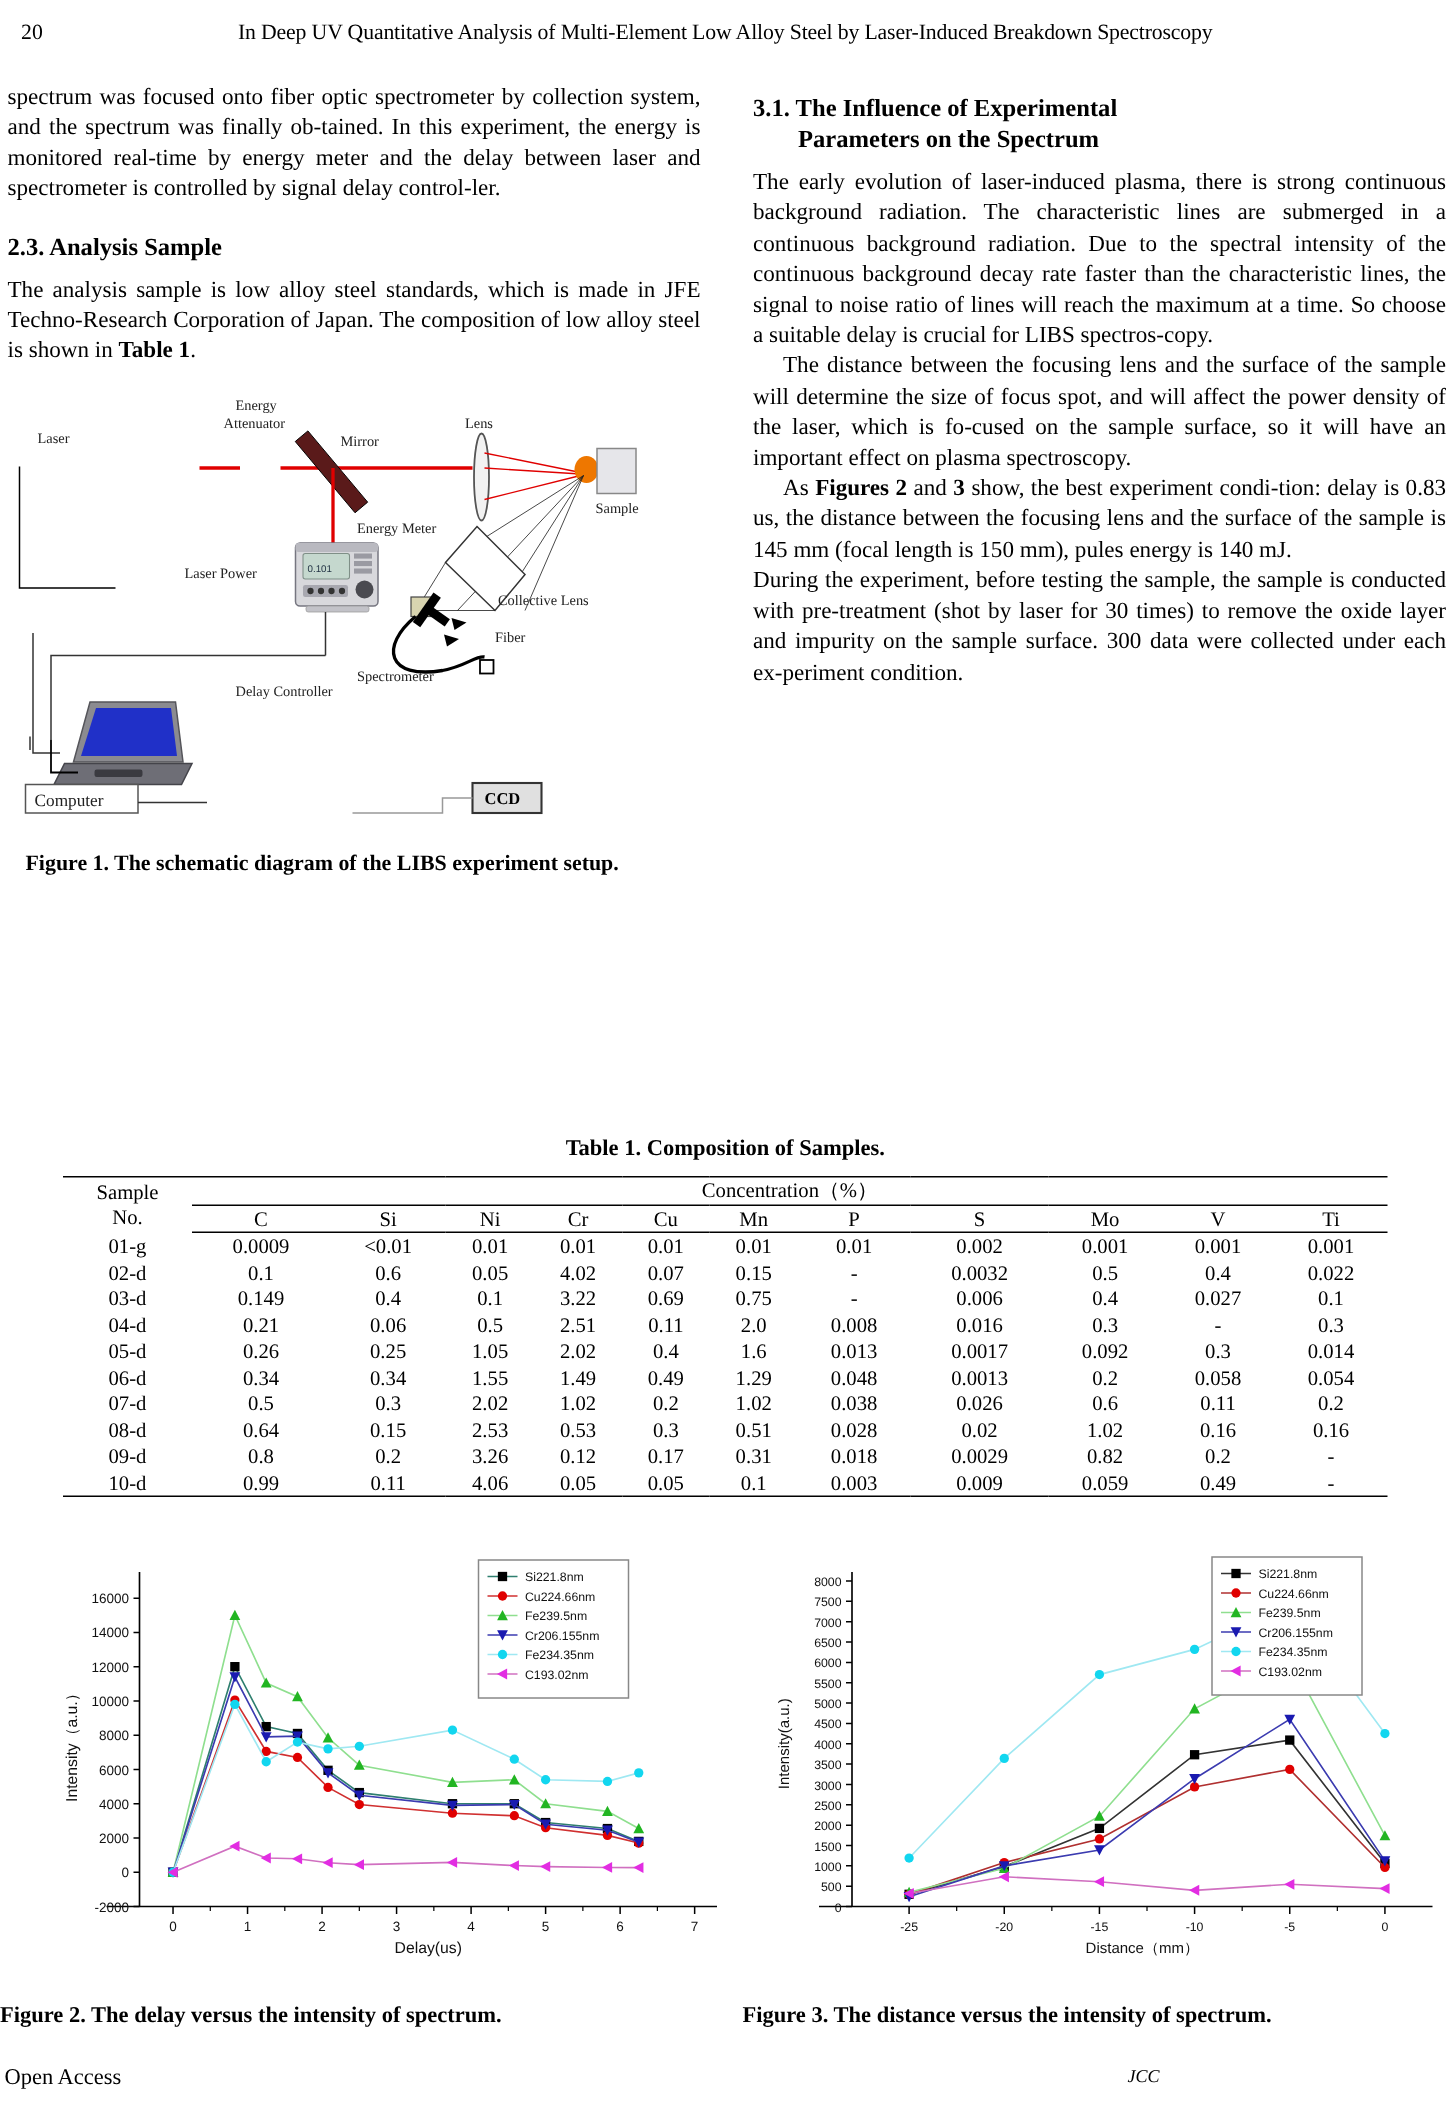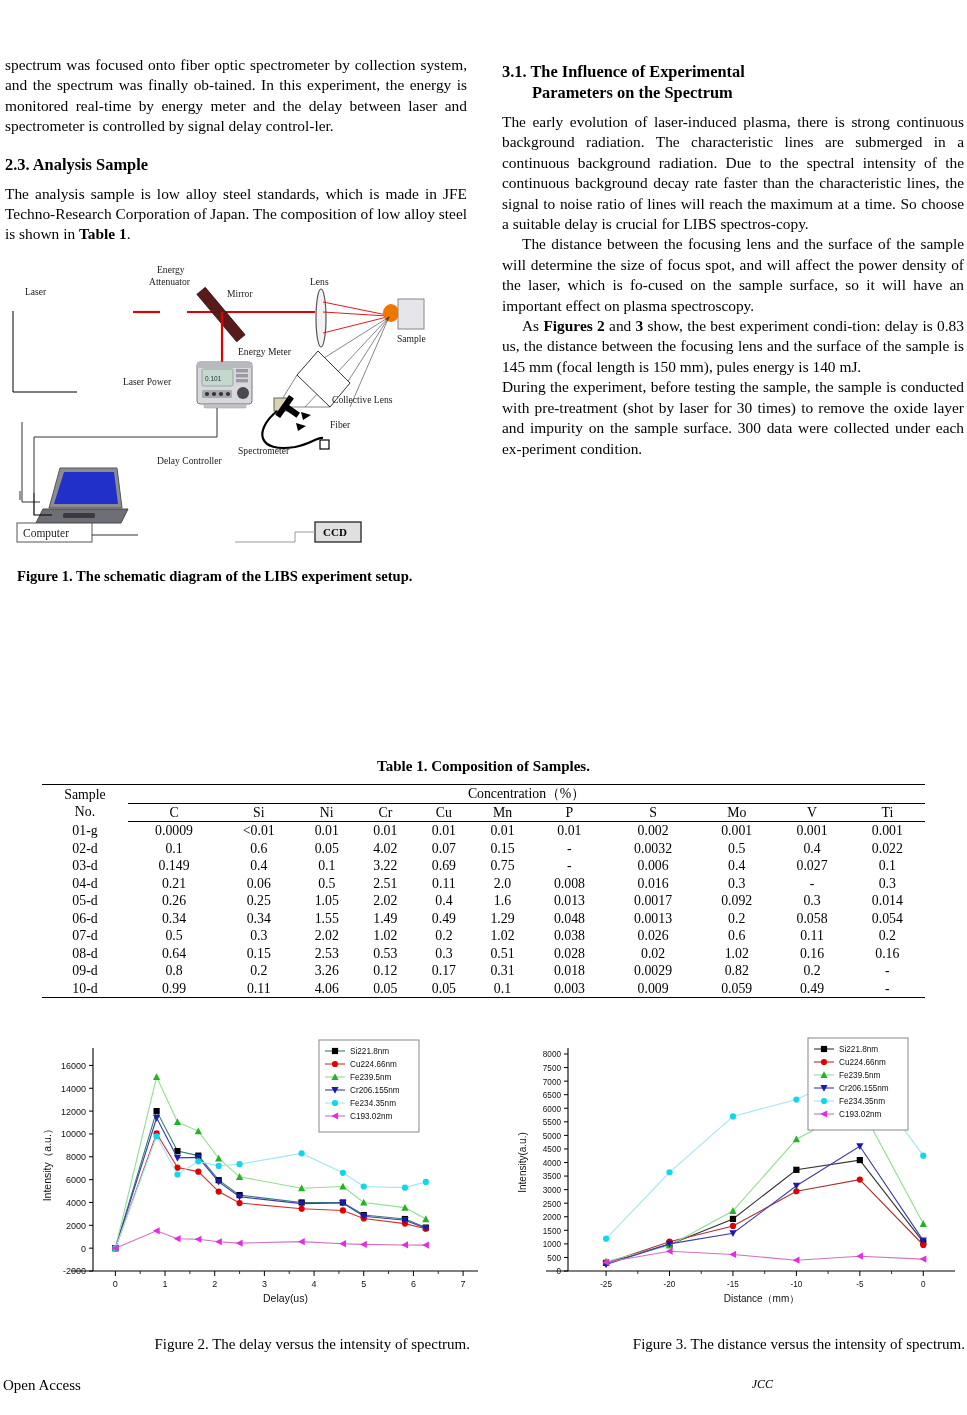--- a/index.html
+++ b/index.html
@@ -202,6 +202,10 @@
 
 <div class="page">
 
+  <div class="runhead">
+    <div class="runhead-page">20</div>
+    <div class="runhead-title">In Deep UV Quantitative Analysis of Multi-Element Low Alloy Steel by Laser-Induced Breakdown Spectroscopy</div>
+  </div>
 
   <div class="cols">
 

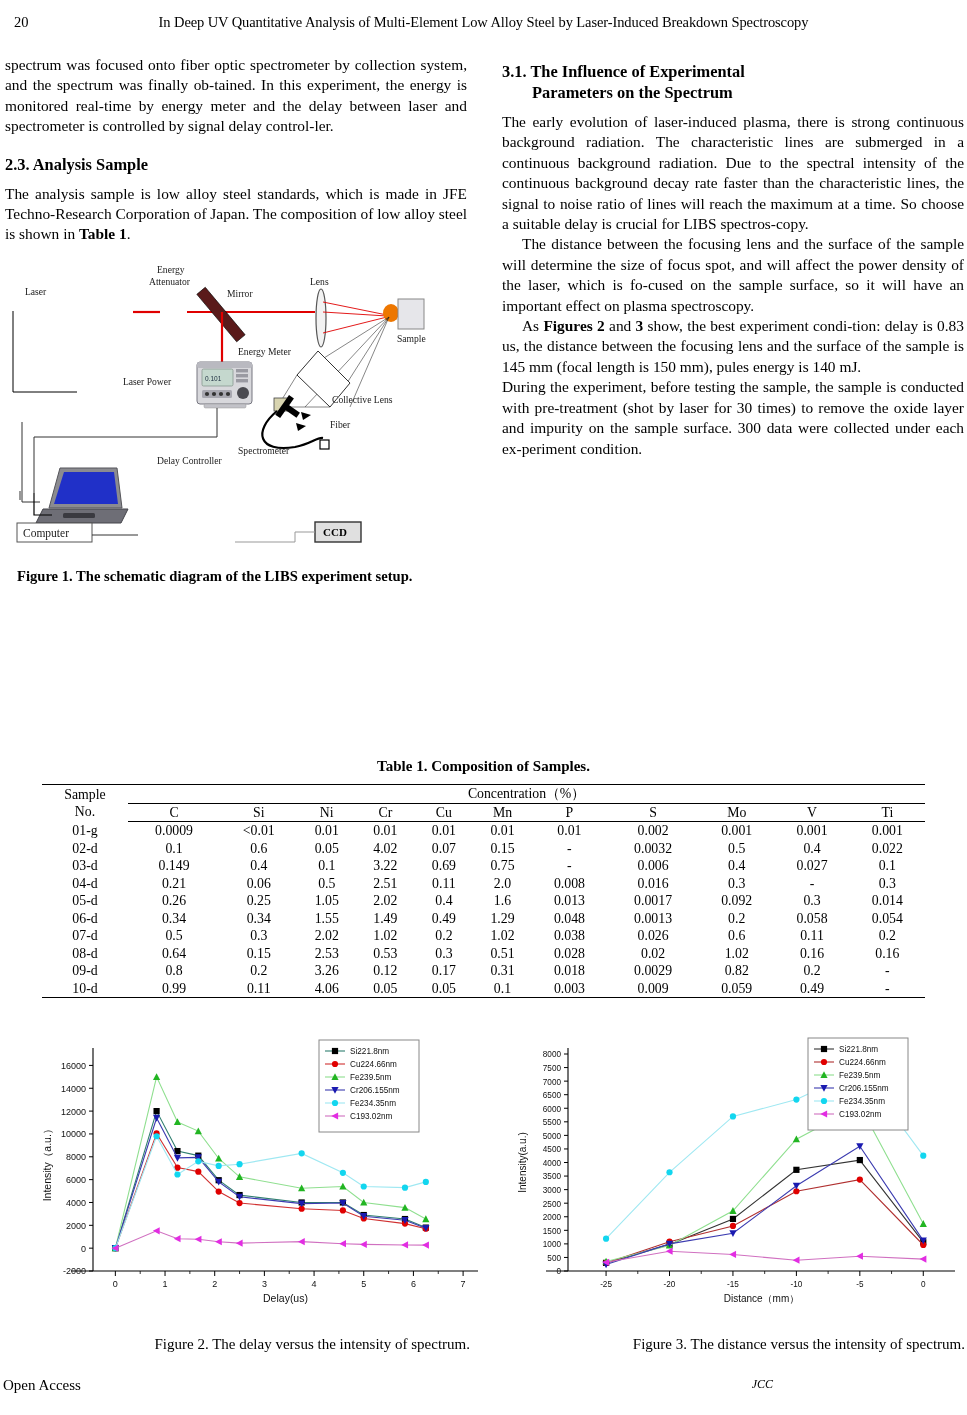--- a/index.html
+++ b/index.html
@@ -166,9 +166,9 @@
     position: absolute;
     top: 0;
     width: 470px;
-    text-align: right;
+    text-align: left;
     font-size: 15px;
-    font-weight: normal;
+    font-weight: bold;
   }
   .cap-left  { left: 0px; }
   .cap-right { left: 495px; }

